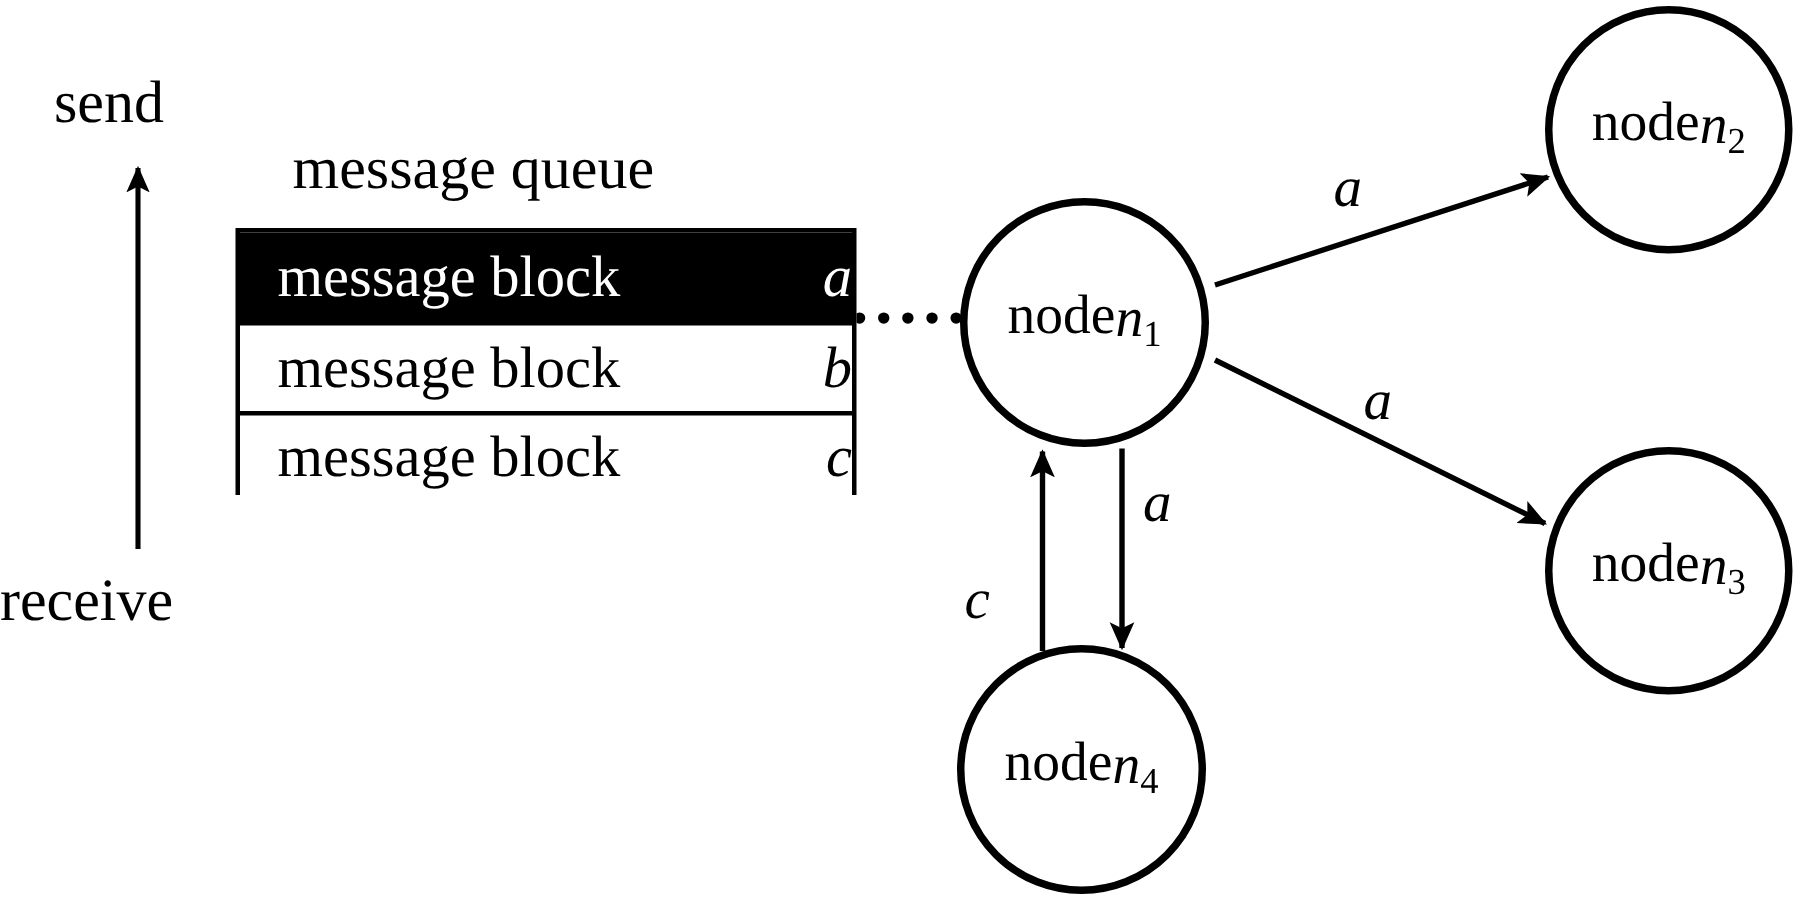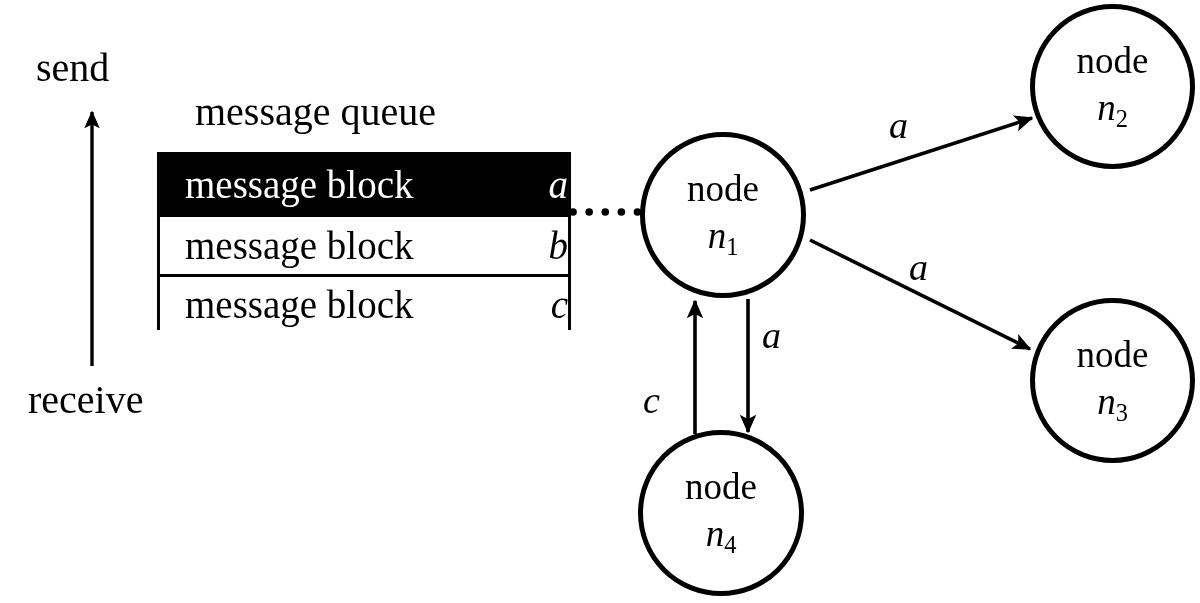--- a/index.html
+++ b/index.html
@@ -84,7 +84,6 @@
     border-radius: 50%;
     background: #ffffff;
     display: flex;
-    flex-direction: column;
     align-items: center;
     justify-content: center;
   }

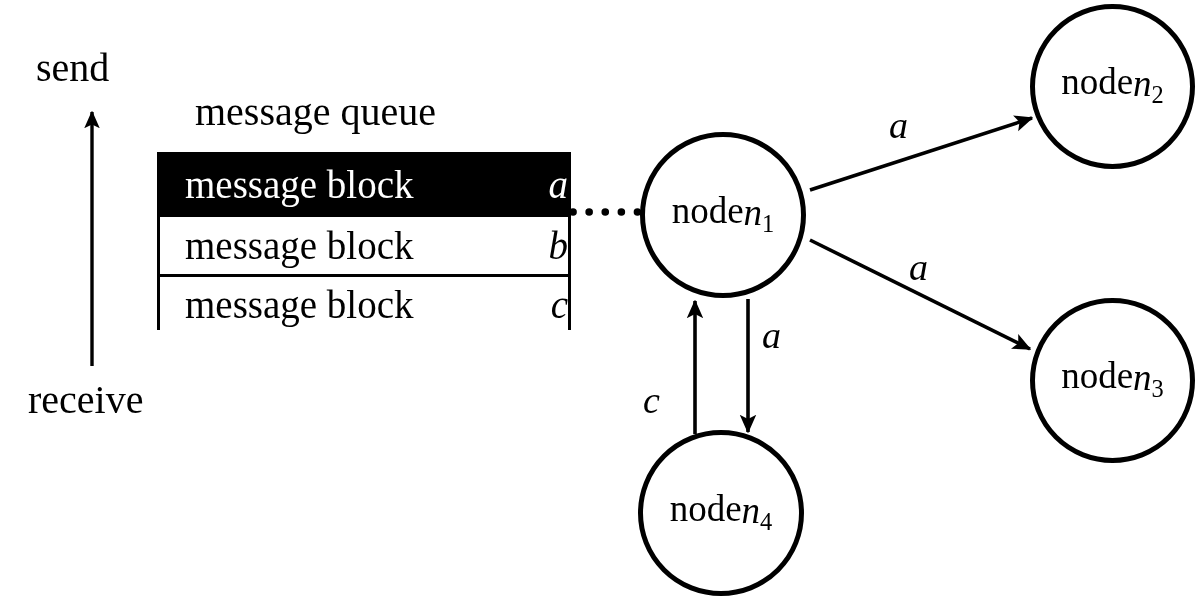--- a/index.html
+++ b/index.html
@@ -33,7 +33,7 @@
     font-size: 40px;
   }
   #send-label   { left: 36px;  top: 48px; }
-  #receive-label{ left: 0px;   top: 380px; margin-left: 28px; }
+  #receive-label{ left: 0px;   top: 380px; }
 
   
   #queue-title {

